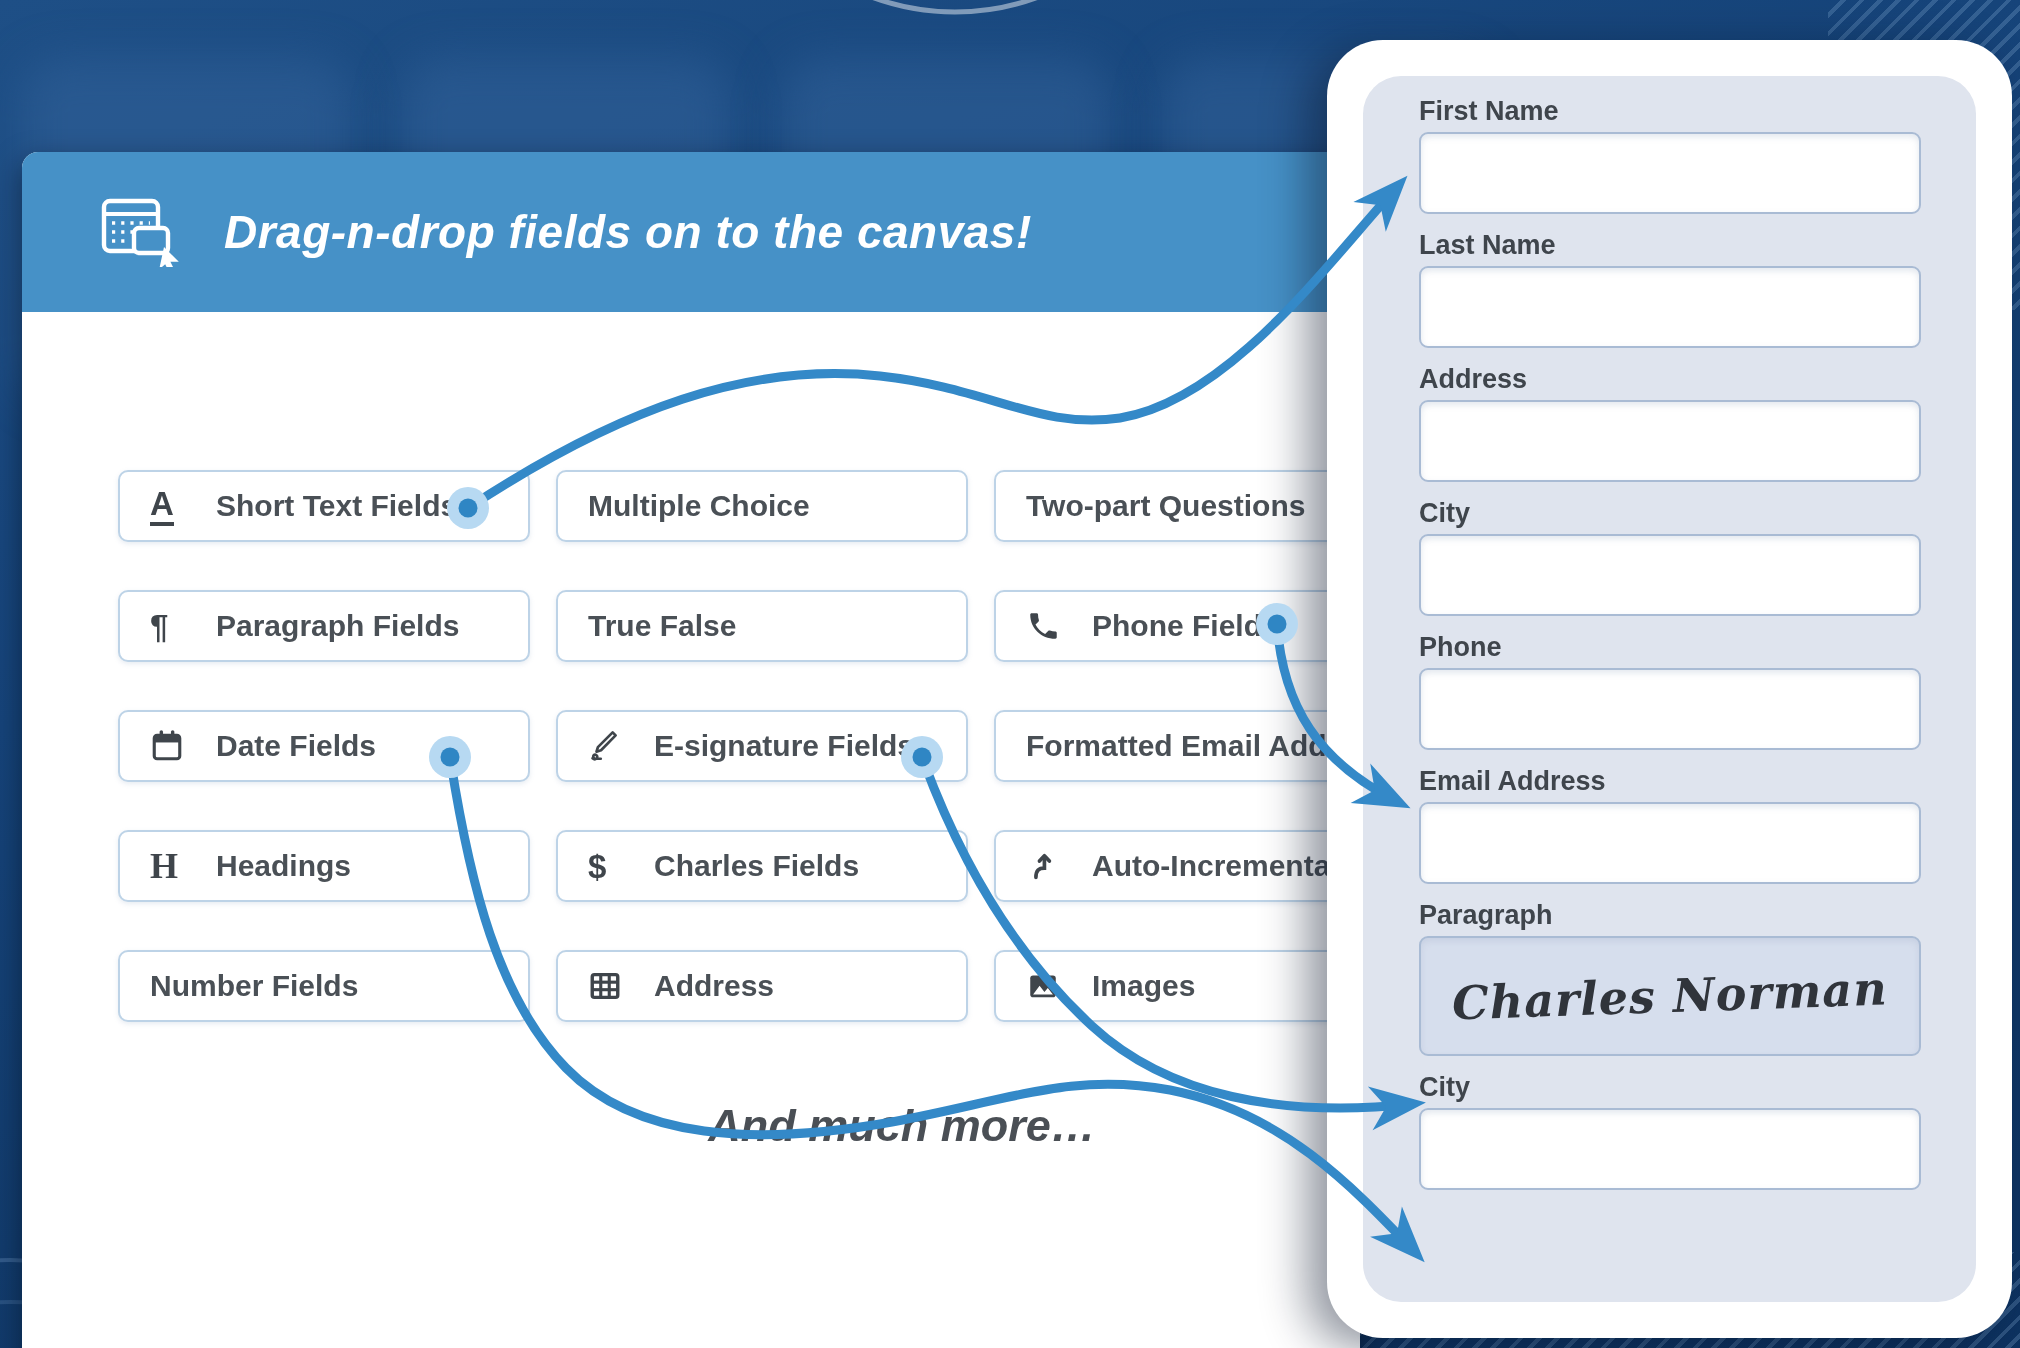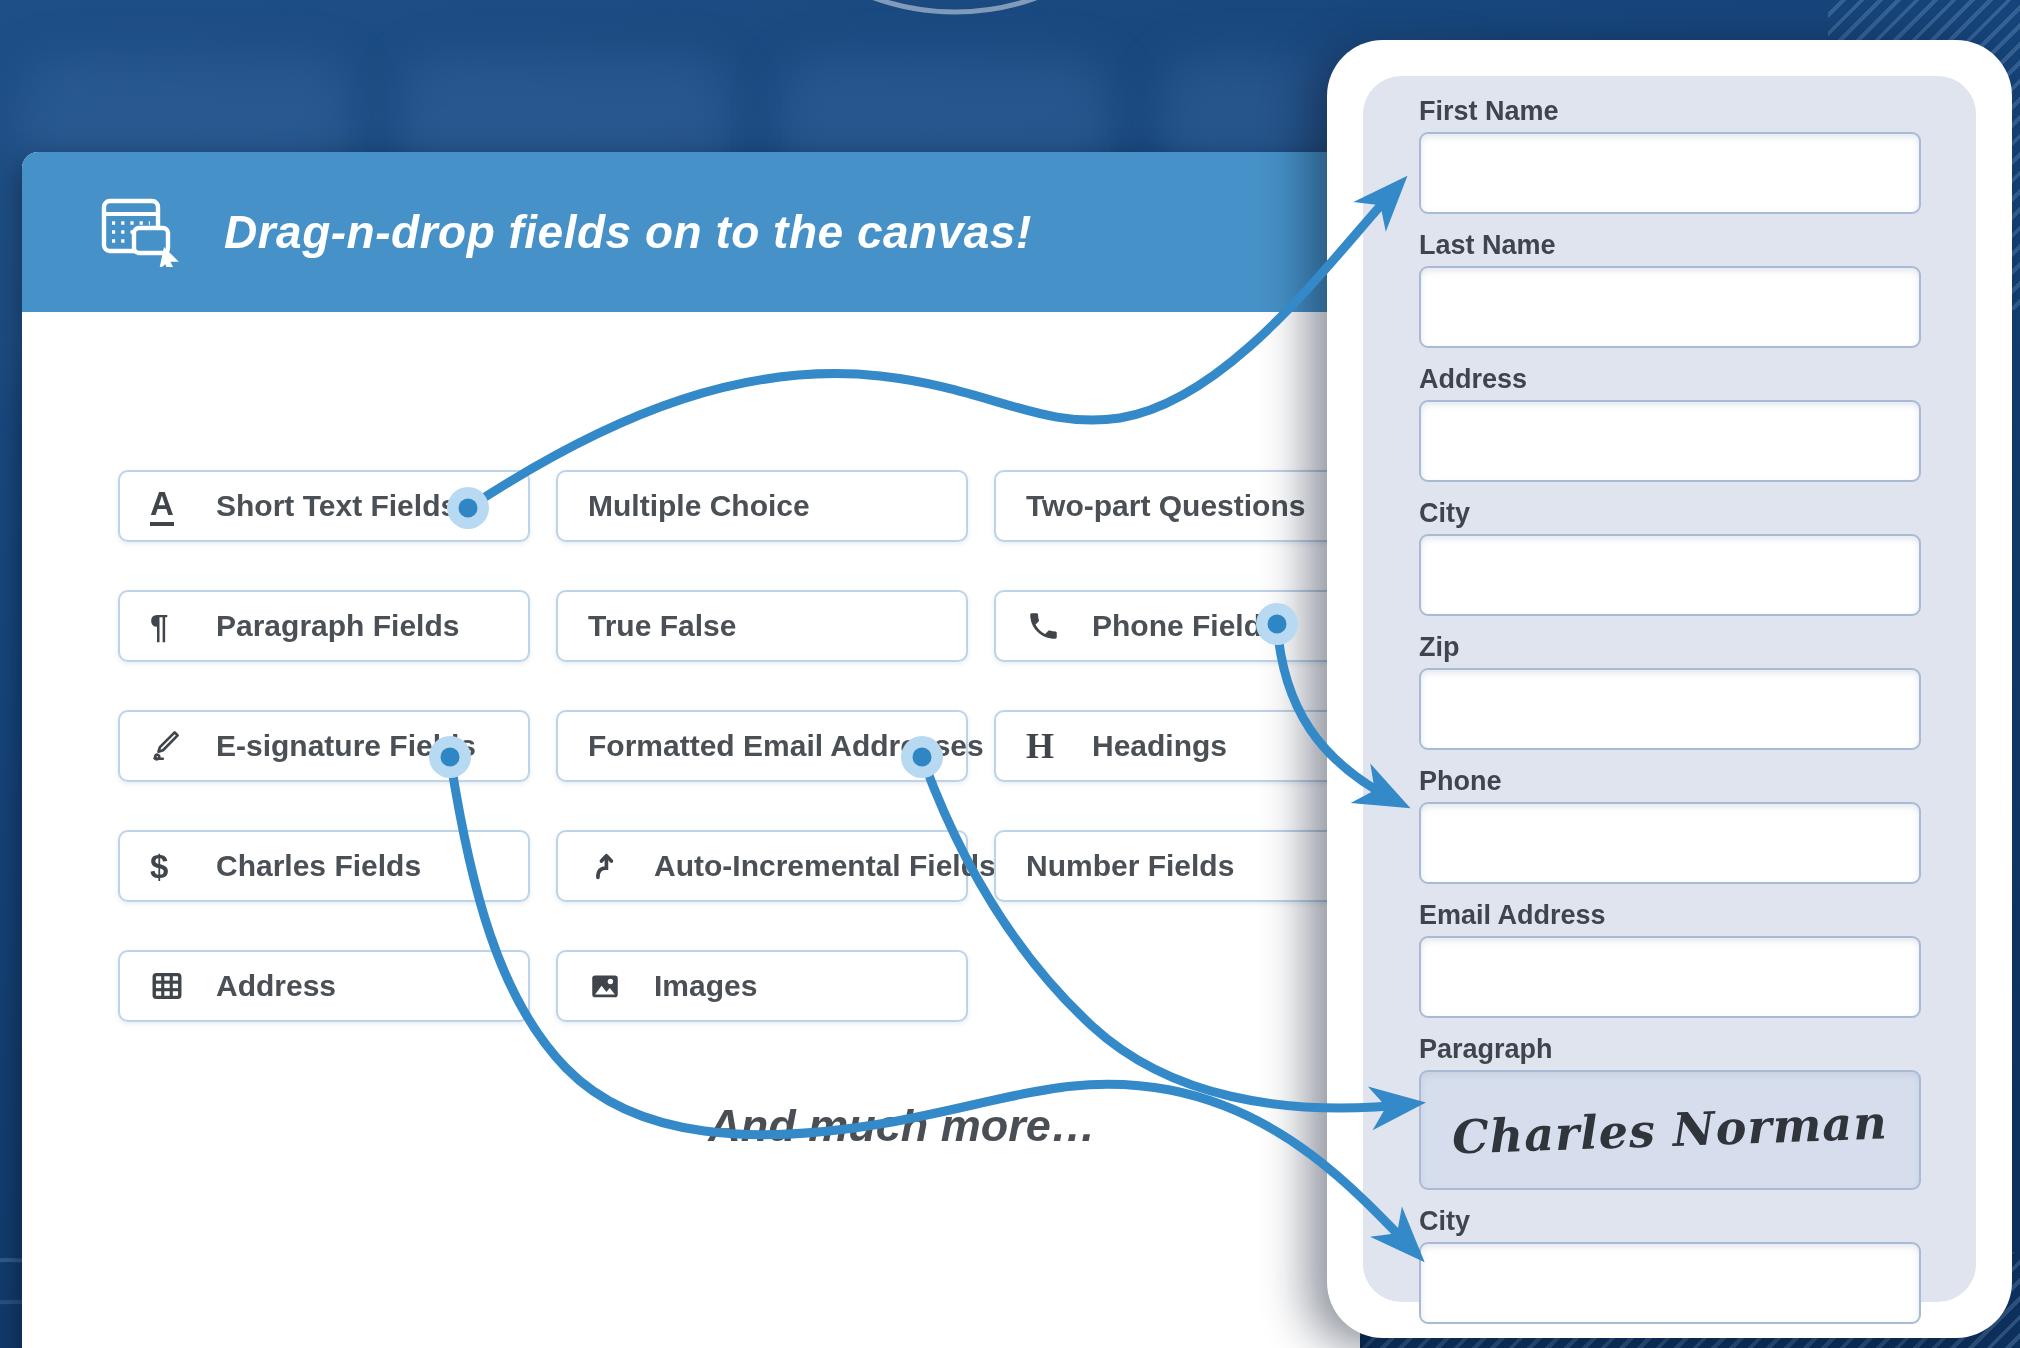--- a/index.html
+++ b/index.html
@@ -201,10 +201,6 @@
           <div class="f-input"></div>
         </div>
         <div class="f-field">
-          <div class="f-label">Zip</div>
-          <div class="f-input"></div>
-        </div>
-        <div class="f-field">
           <div class="f-label">Phone</div>
           <div class="f-input"></div>
         </div>

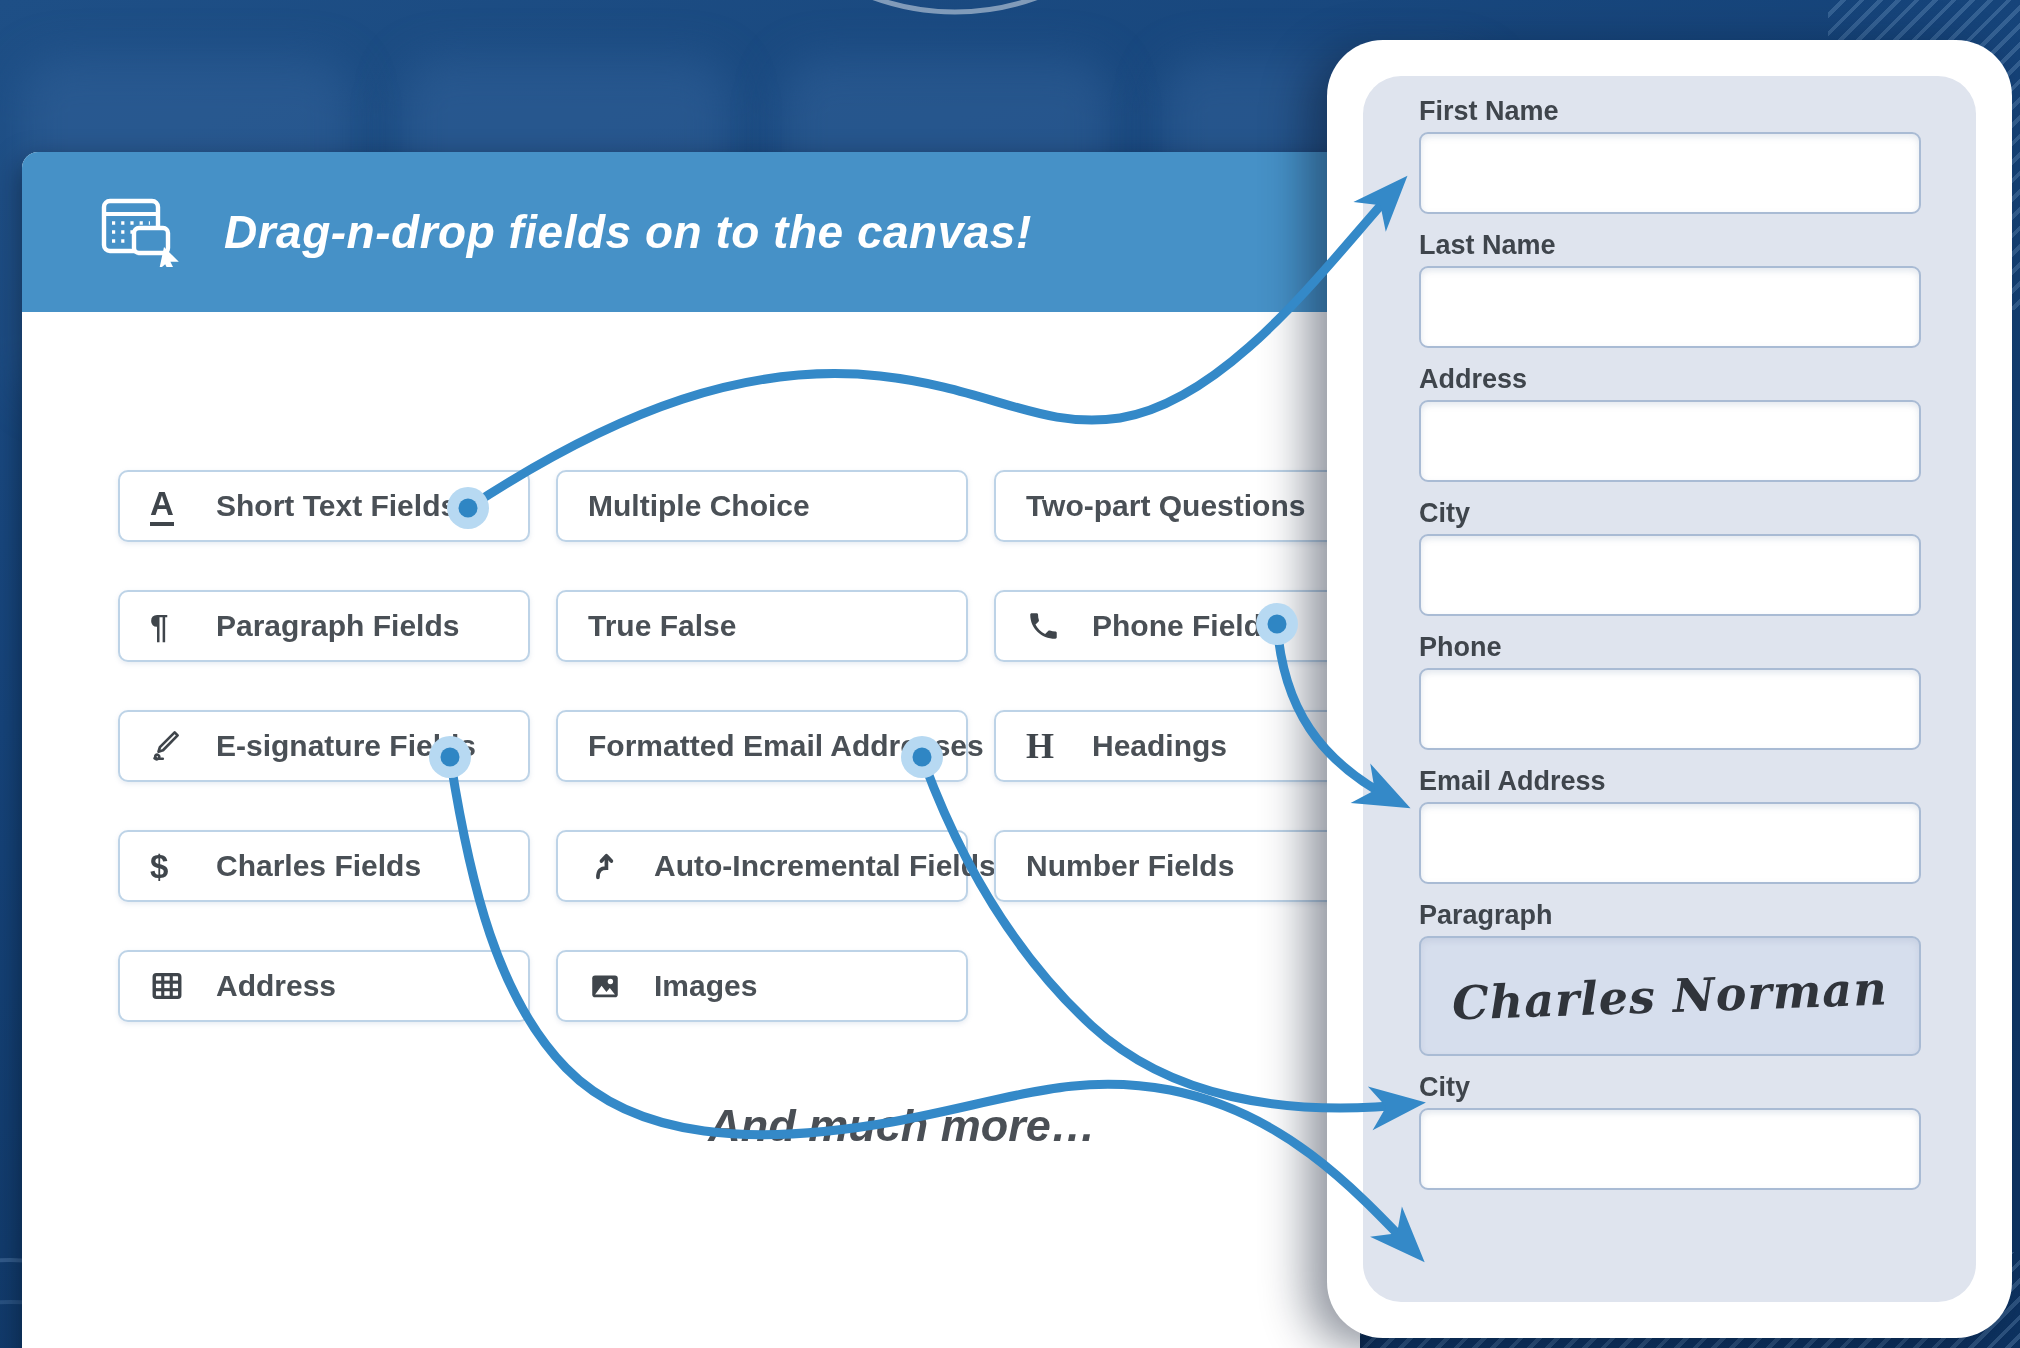--- a/index.html
+++ b/index.html
@@ -122,6 +122,17 @@
       <div class="pal-btn">
         <span class="pal-icon">
           <svg viewBox="0 0 24 24" width="34" height="34">
+            <rect x="3" y="4.5" width="18" height="16.5" rx="2" fill="none" stroke="#3f454b" stroke-width="2.2"></rect>
+            <path d="M3 4.5 h18 v5 h-18 z" fill="#3f454b"></path>
+            <line x1="8" y1="2" x2="8" y2="6" stroke="#3f454b" stroke-width="2.4" stroke-linecap="round"></line>
+            <line x1="16" y1="2" x2="16" y2="6" stroke="#3f454b" stroke-width="2.4" stroke-linecap="round"></line>
+          </svg>
+        </span>
+        <span class="pal-label">Date Fields</span>
+      </div>
+      <div class="pal-btn">
+        <span class="pal-icon">
+          <svg viewBox="0 0 24 24" width="34" height="34">
             <path d="M19.5 4.5 l-2.1 -2.1 L7 12.8 l-1 3.2 3.2 -1 z" fill="none" stroke="#3f454b" stroke-width="1.9" stroke-linejoin="round"></path>
             <path d="M3.2 20.6 c2.2 2 4.4 -0.9 2.8 -2.1 c-1.5 -1.1 -3.4 0.8 -1.5 2.3 M6.5 21 h2.5" fill="none" stroke="#3f454b" stroke-width="1.9" stroke-linecap="round"></path>
           </svg>

